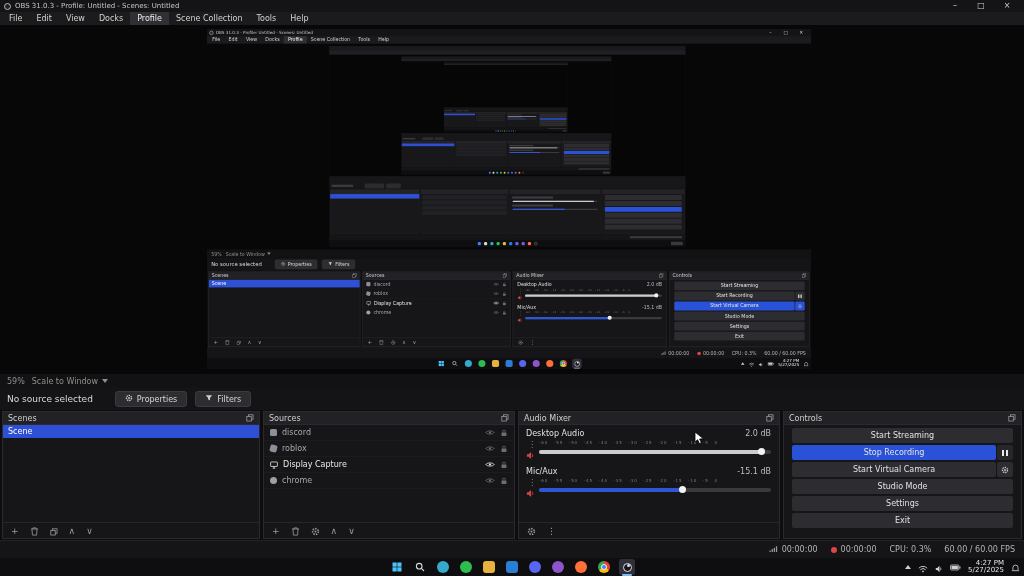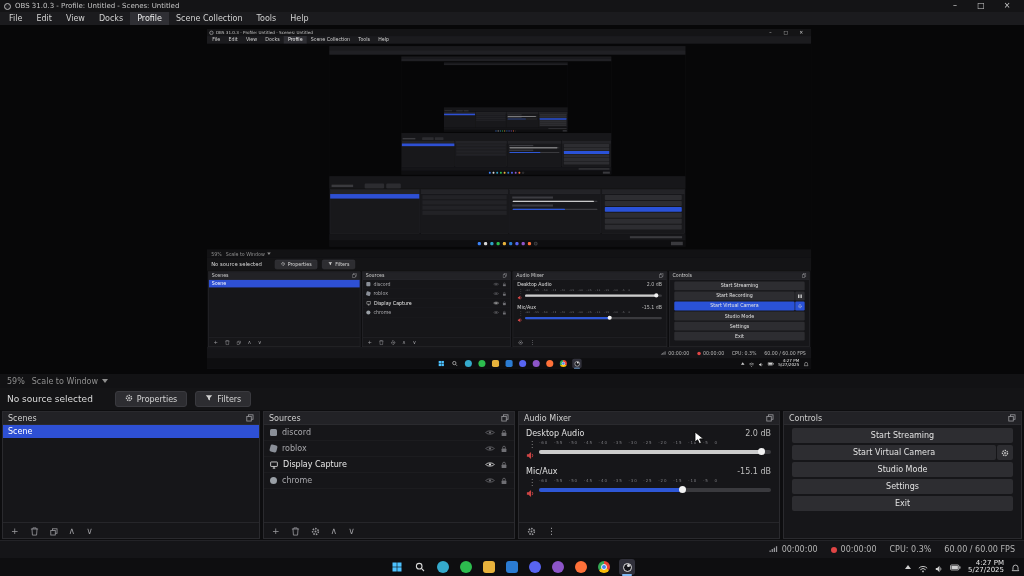--- a/index.html
+++ b/index.html
@@ -985,6 +985,17 @@
               <span>Start Streaming</span>
             </div>
         <div class="ctl-split">
+          <div class="ctl-btn main rec-main">
+                <span class="rec-label">Stop Recording</span>
+              </div>
+          <div class="ctl-btn seg rec-seg">
+                <span class="pause-ic">
+                  <i></i>
+                  <i></i>
+                </span>
+              </div>
+        </div>
+        <div class="ctl-split">
           <div class="ctl-btn main vcam-main">
                 <span>Start Virtual Camera</span>
               </div>

